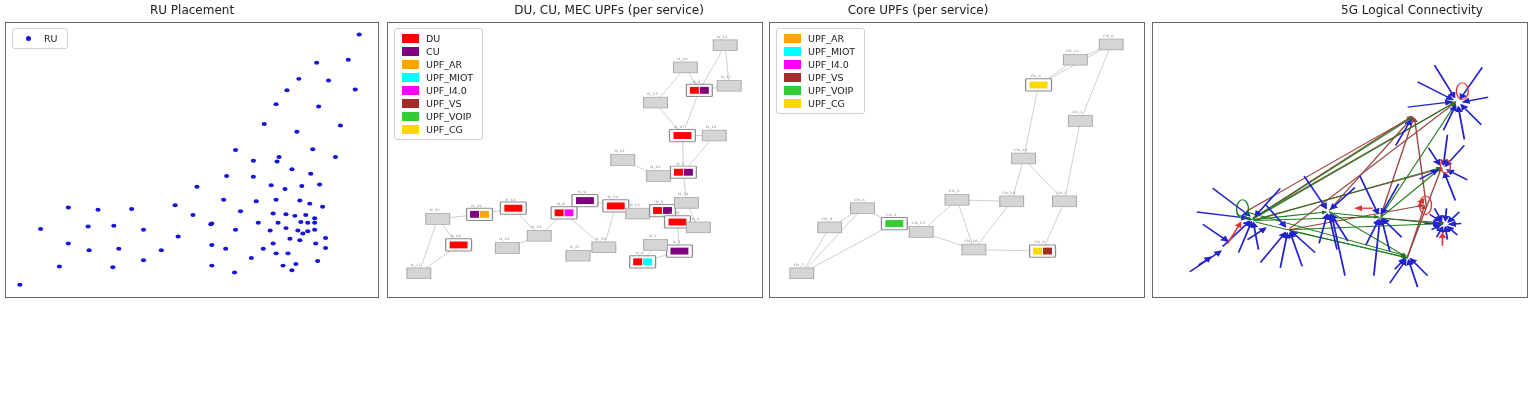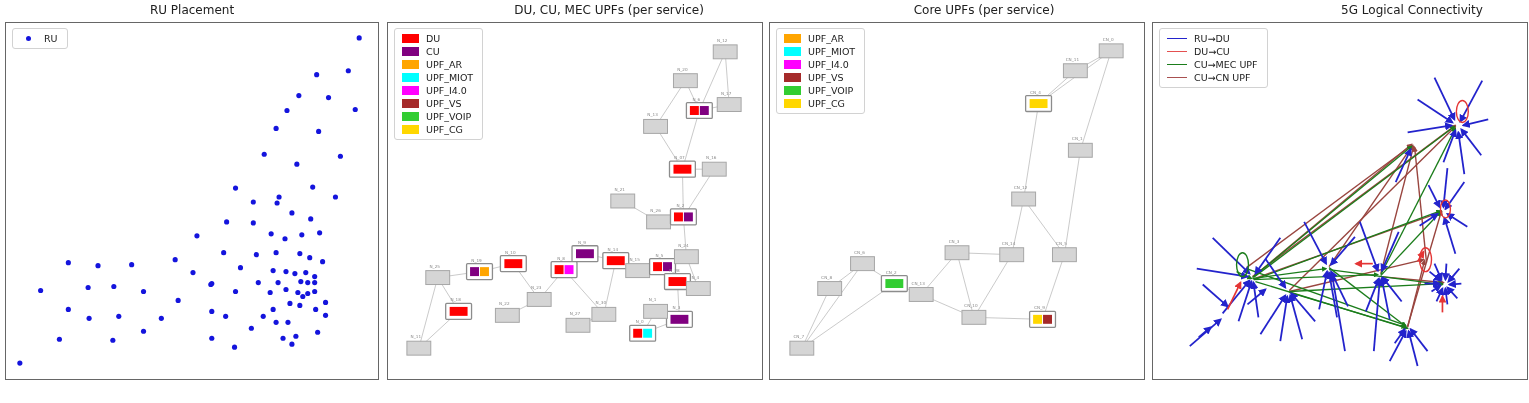--- a/index.html
+++ b/index.html
@@ -20,7 +20,7 @@
 
 <div class="panel-title" style="left:192px">RU Placement</div>
 <div class="panel-title" style="left:609px">DU, CU, MEC UPFs (per service)</div>
-<div class="panel-title" style="left:984px">Core UPFs (per service)</div>
+<div class="panel-title" style="left:918px">Core UPFs (per service)</div>
 <div class="panel-title" style="left:1412px">5G Logical Connectivity</div>
 
 <div class="panel" id="p0" style="left:5px;width:374px;">

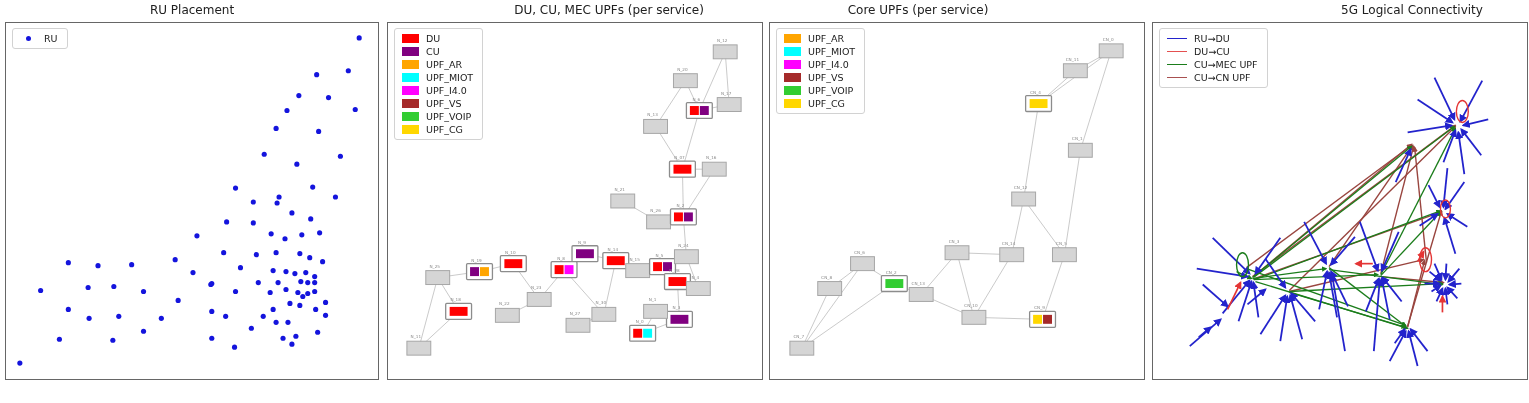--- a/index.html
+++ b/index.html
@@ -5,7 +5,7 @@
   html,body{margin:0;padding:0;background:#ffffff;}
   body{width:1529px;height:403px;position:relative;font-family:"DejaVu Sans","Liberation Sans",sans-serif;overflow:hidden;}
   .panel-title{position:absolute;top:3px;font-size:12px;color:#202020;text-align:right;white-space:nowrap;transform:translateX(-50%);}
-  .panel{position:absolute;top:22px;height:358px;border:1px solid #666;background:#fff;box-sizing:border-box;}
+  .panel{position:absolute;top:22px;height:276px;border:1px solid #666;background:#fff;box-sizing:border-box;}
   .panel svg{position:absolute;left:0;top:0;width:100%;height:100%;}
   .legend{position:absolute;left:6px;top:5px;background:rgba(255,255,255,.95);border:1px solid #d2d2d2;border-radius:3px;padding:3px 9px 3px 7px;z-index:5;}
   .legend-item{display:flex;align-items:center;height:13px;}

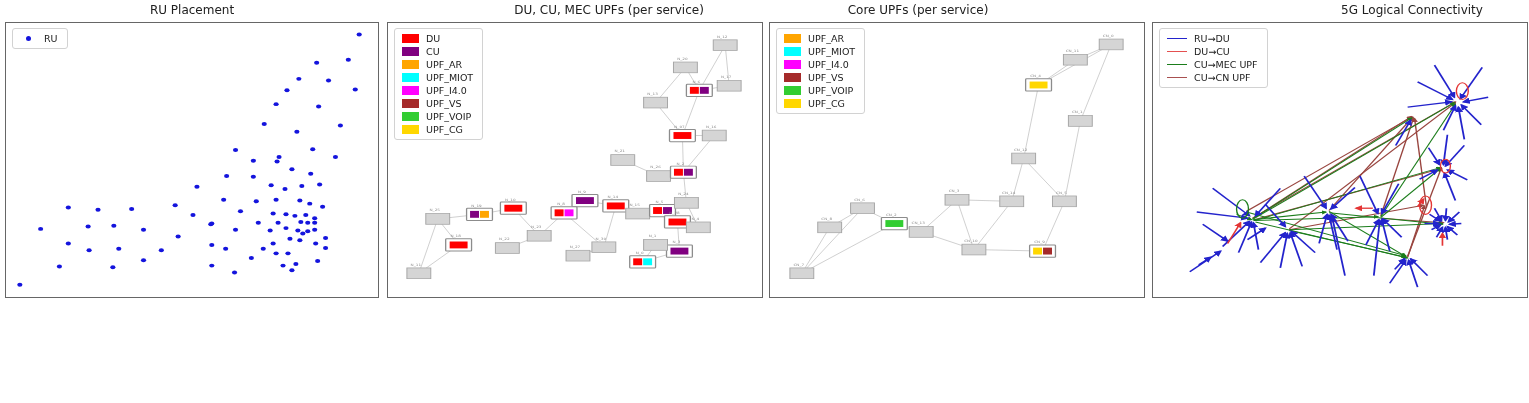--- a/index.html
+++ b/index.html
@@ -488,24 +488,6 @@
       <ellipse cx="274" cy="238" rx="6" ry="12" fill="none" stroke="#e43535" stroke-width="1.4"></ellipse>
       <ellipse cx="90" cy="243" rx="6" ry="12" fill="none" stroke="#1b7d1b" stroke-width="1.4"></ellipse>
     </svg>
-  <div class="legend" id="leg3">
-      <div class="legend-item">
-        <span class="sw-line" style="border-top-color: rgb(35, 35, 204);"></span>
-        <span class="legend-label">RU→DU</span>
-      </div>
-      <div class="legend-item">
-        <span class="sw-line" style="border-top-color: rgb(228, 80, 80);"></span>
-        <span class="legend-label">DU→CU</span>
-      </div>
-      <div class="legend-item">
-        <span class="sw-line" style="border-top-color: rgb(27, 125, 27);"></span>
-        <span class="legend-label">CU→MEC UPF</span>
-      </div>
-      <div class="legend-item">
-        <span class="sw-line" style="border-top-color: rgb(168, 80, 80);"></span>
-        <span class="legend-label">CU→CN UPF</span>
-      </div>
-    </div>
 </div>
 
 </body></html>

